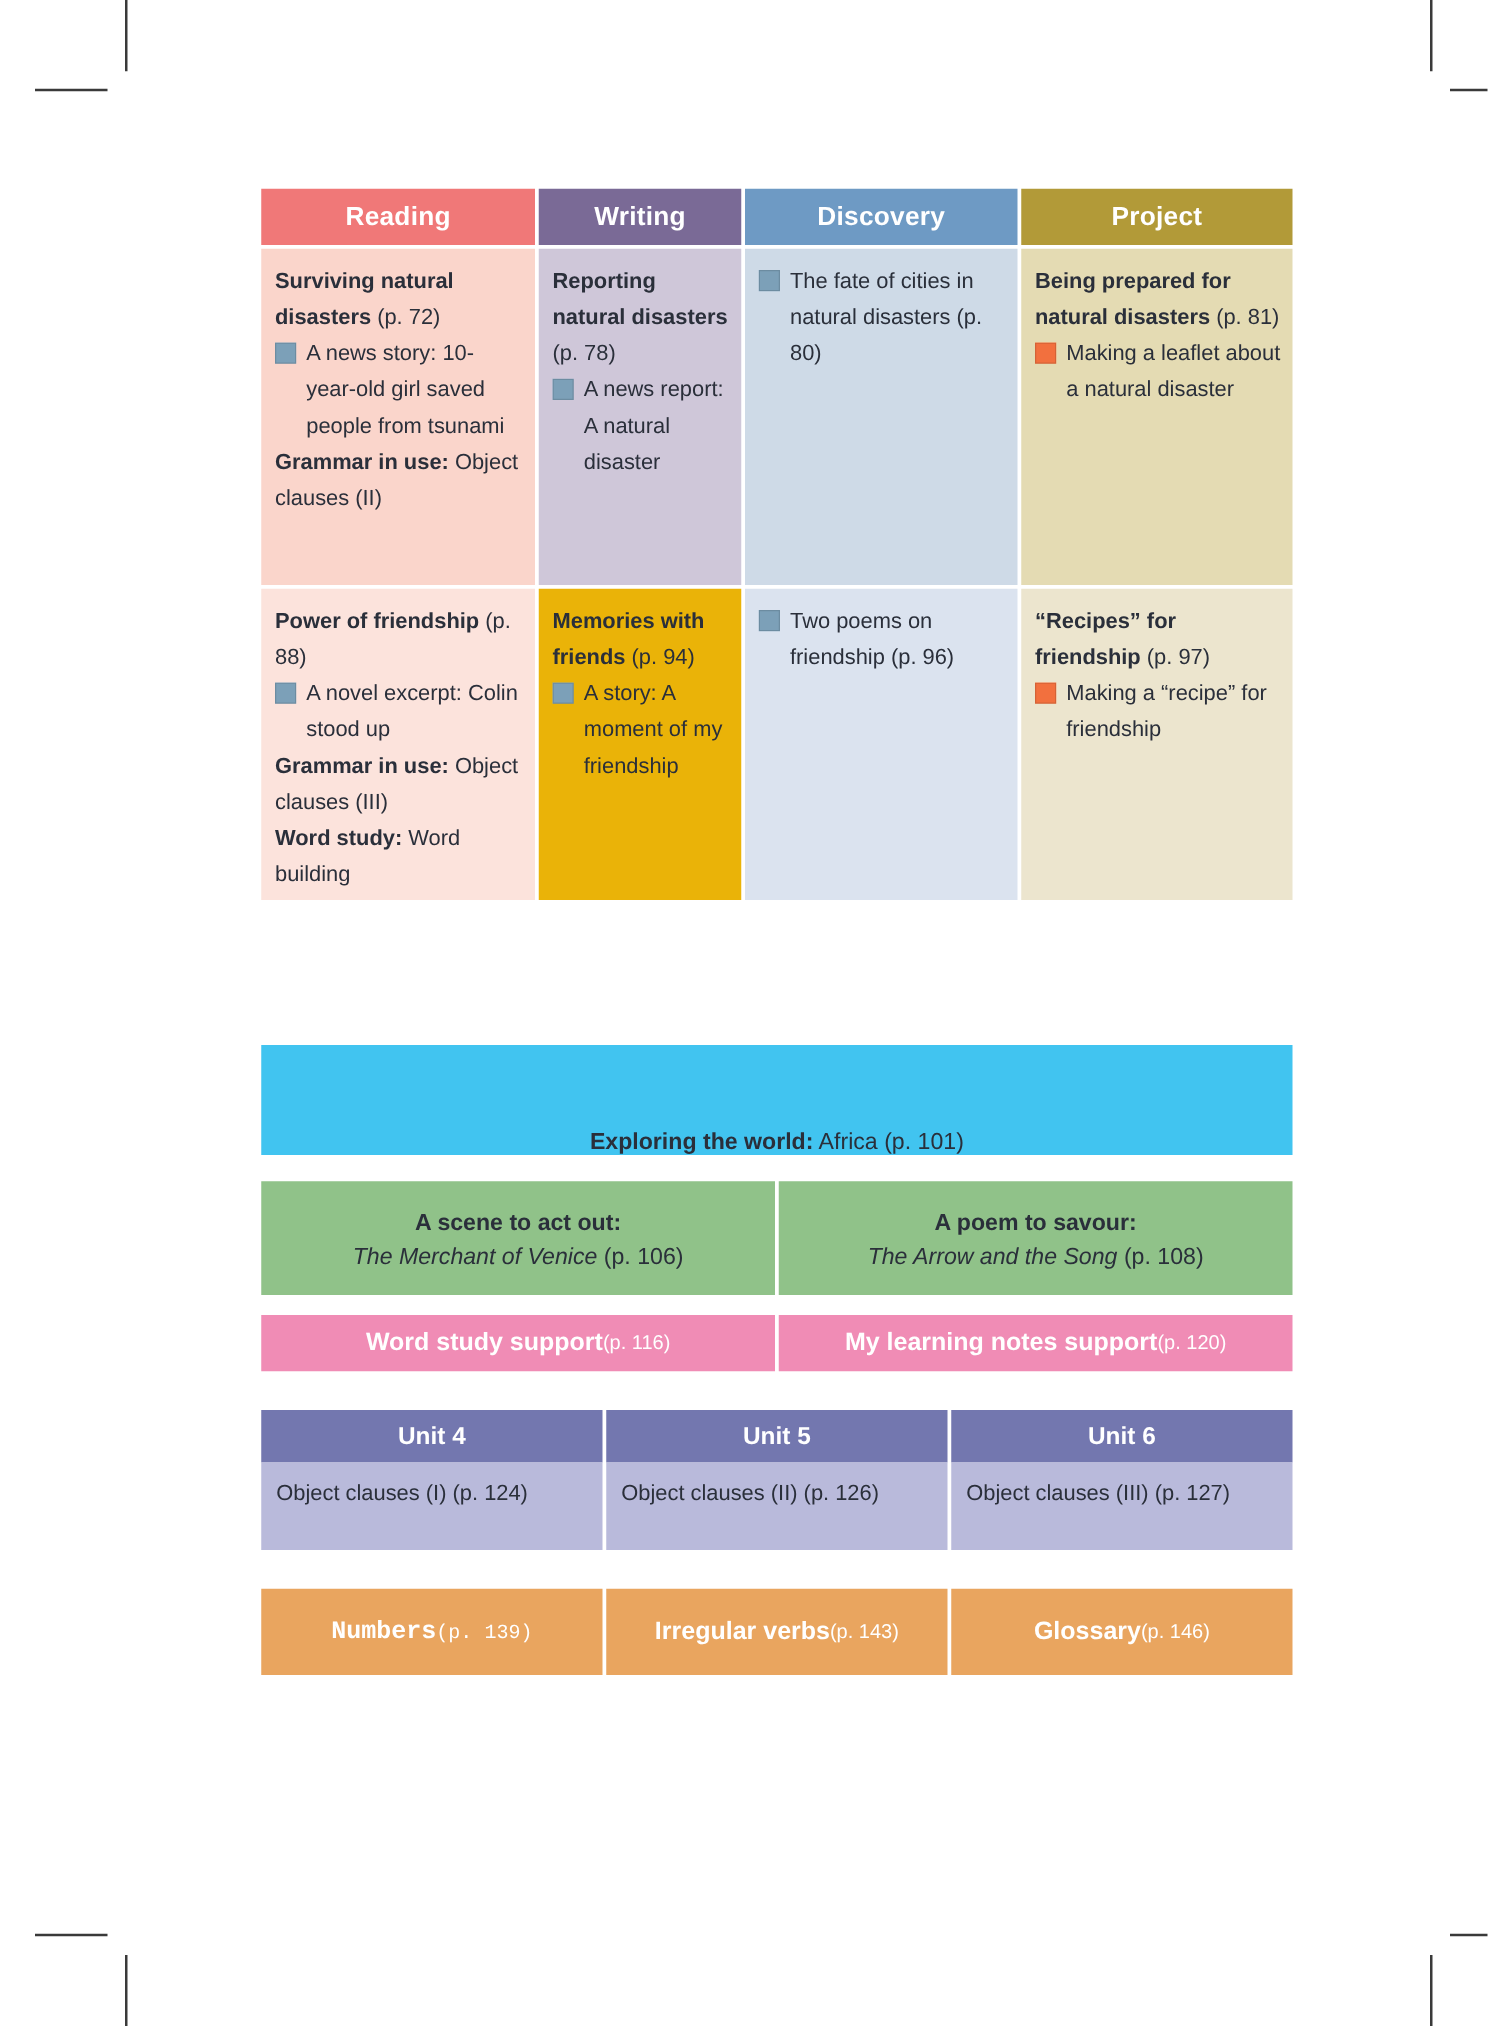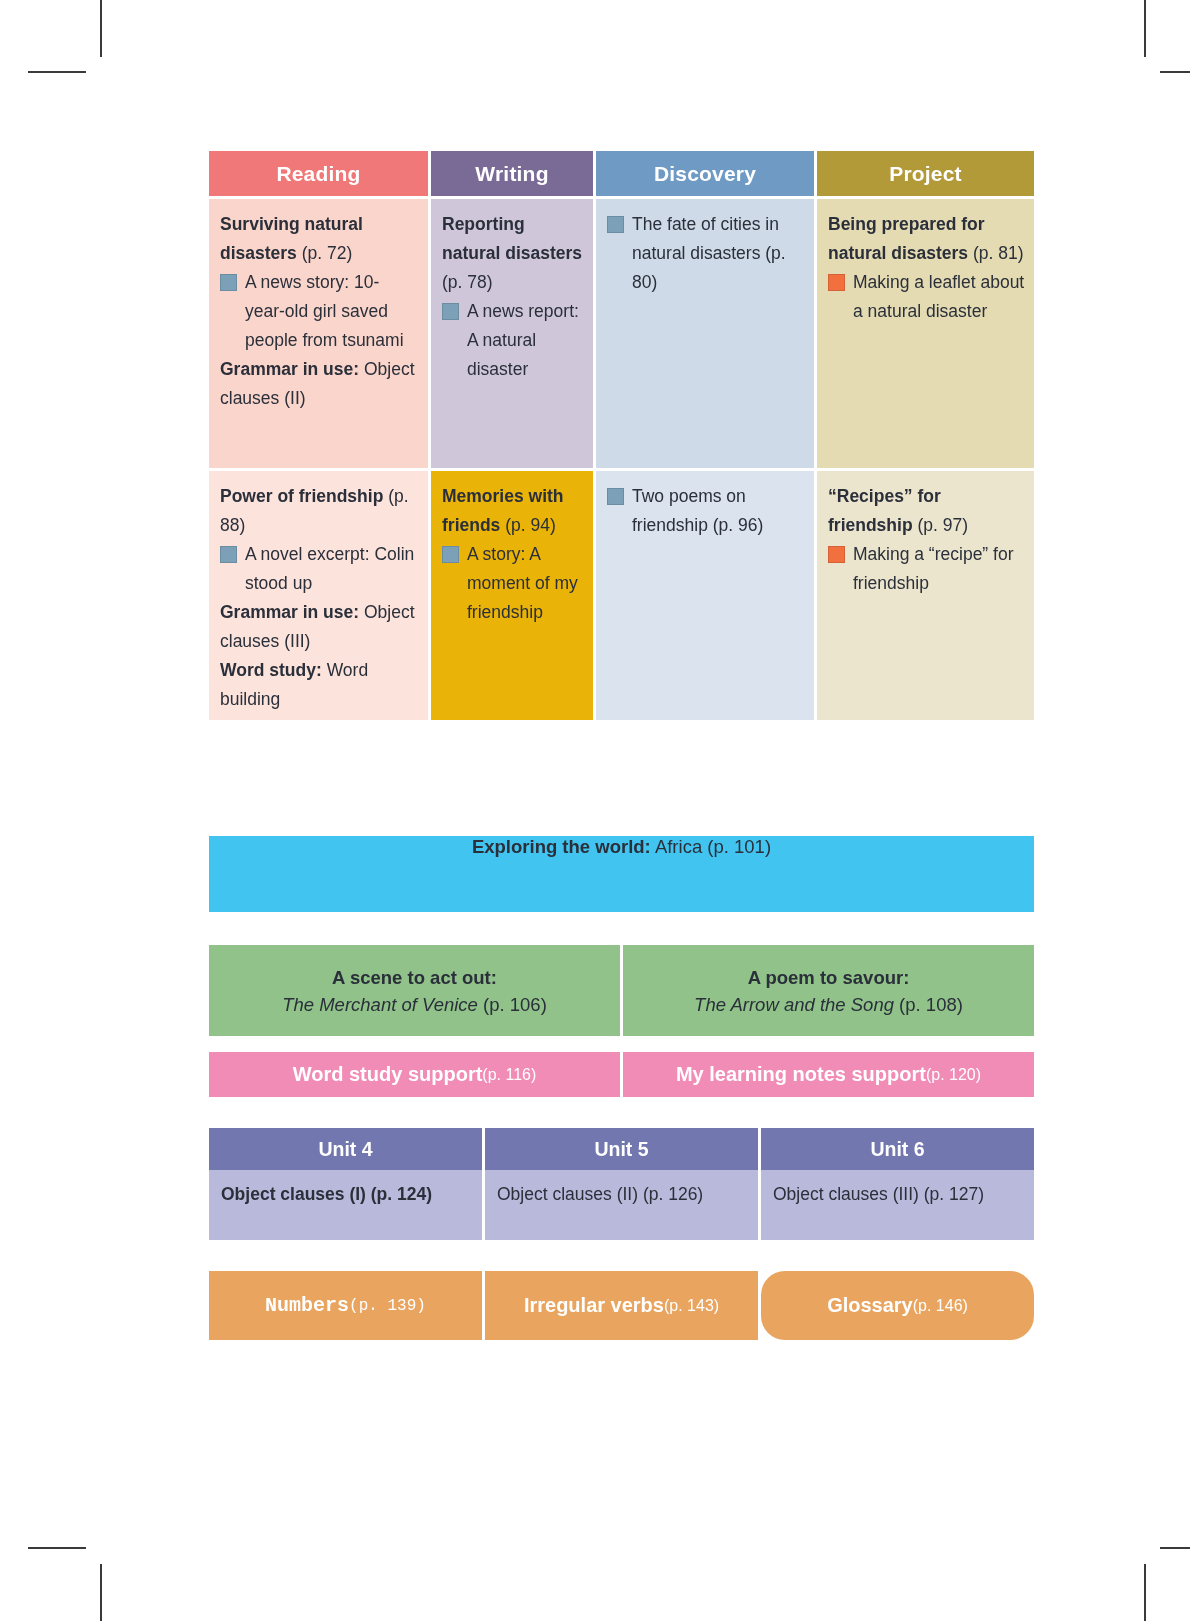--- a/index.html
+++ b/index.html
@@ -41,8 +41,8 @@
   
   .bar{position:absolute;left:181px;width:825px;}
   .explore-bar{
-    top:836px;height:76px;
-    display:flex;align-items:flex-start;justify-content:center;
+    top:836px;height:88px;
+    display:flex;align-items:flex-end;justify-content:center;
     font-size:18.5px;
   }
 

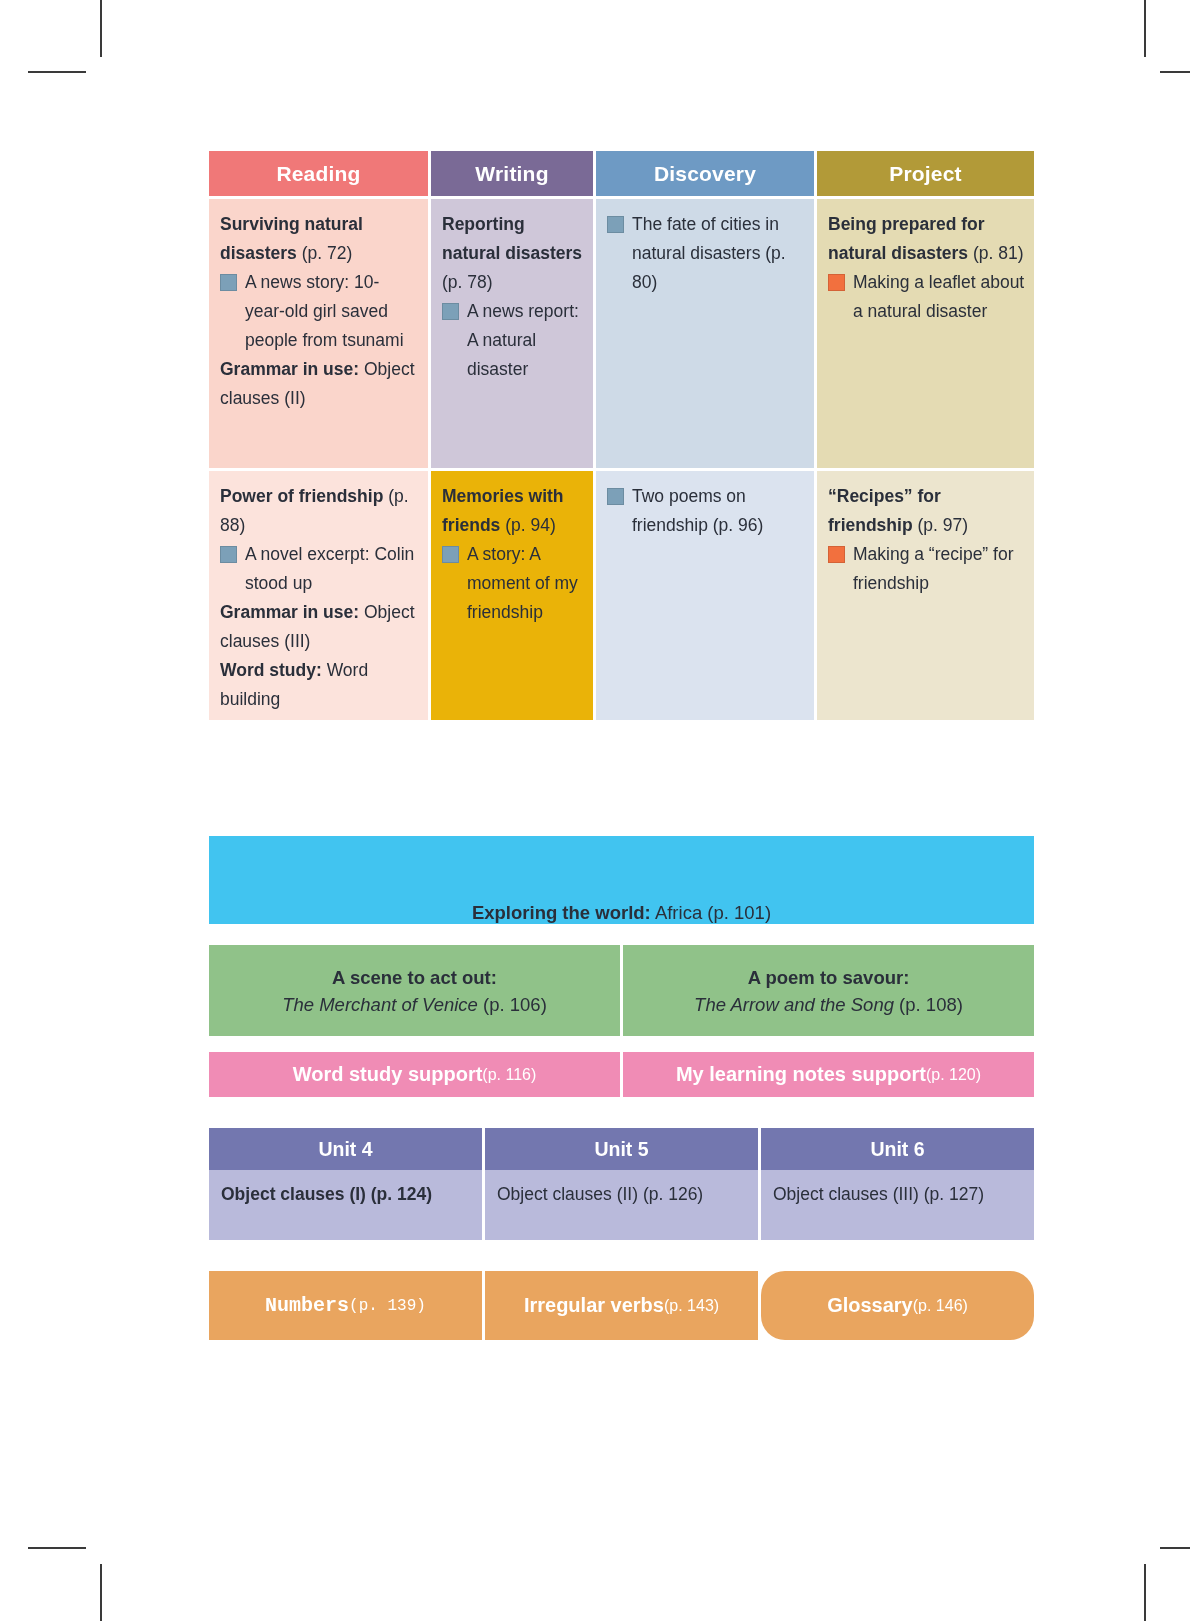--- a/index.html
+++ b/index.html
@@ -176,7 +176,7 @@
       <div class="unit-th" style="background: rgb(115, 119, 175);">Unit 4</div>
       <div class="unit-th" style="background: rgb(115, 119, 175);">Unit 5</div>
       <div class="unit-th" style="background: rgb(115, 119, 175);">Unit 6</div>
-      <div class="unit-td" style="background: rgb(185, 186, 219); font-weight: bold;">Object clauses (I) (p. 124)</div>
+      <div class="unit-td" style="background: rgb(185, 186, 219);">Object clauses (I) (p. 124)</div>
       <div class="unit-td" style="background: rgb(185, 186, 219);">Object clauses (II) (p. 126)</div>
       <div class="unit-td" style="background: rgb(185, 186, 219);">Object clauses (III) (p. 127)</div>
     </div>

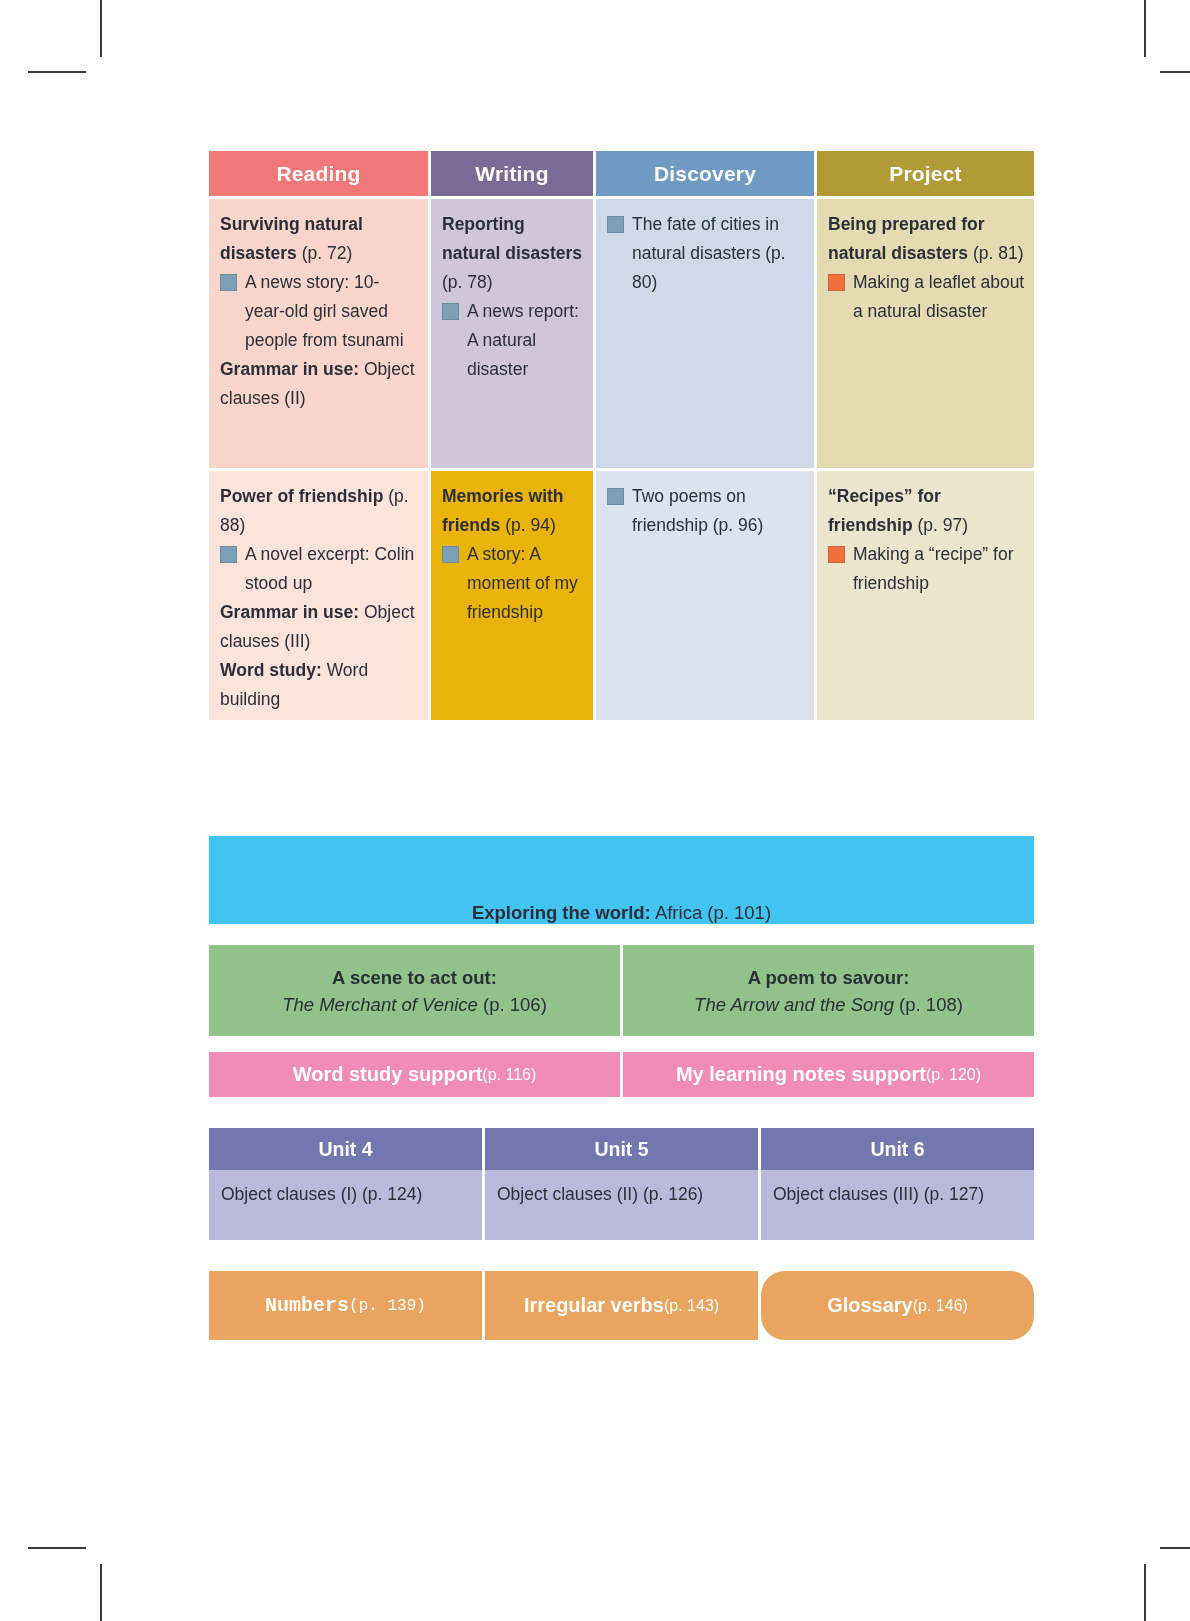--- a/index.html
+++ b/index.html
@@ -190,7 +190,7 @@
         <span style="font-weight: 700;">Irregular verbs</span>
         <span class="small"> (p. 143)</span>
       </div>
-      <div class="appx-seg" style="background: rgb(233, 165, 95); border-radius: 24px;">
+      <div class="appx-seg" style="background: rgb(233, 165, 95);">
         <span style="font-weight: 700;">Glossary</span>
         <span class="small"> (p. 146)</span>
       </div>

